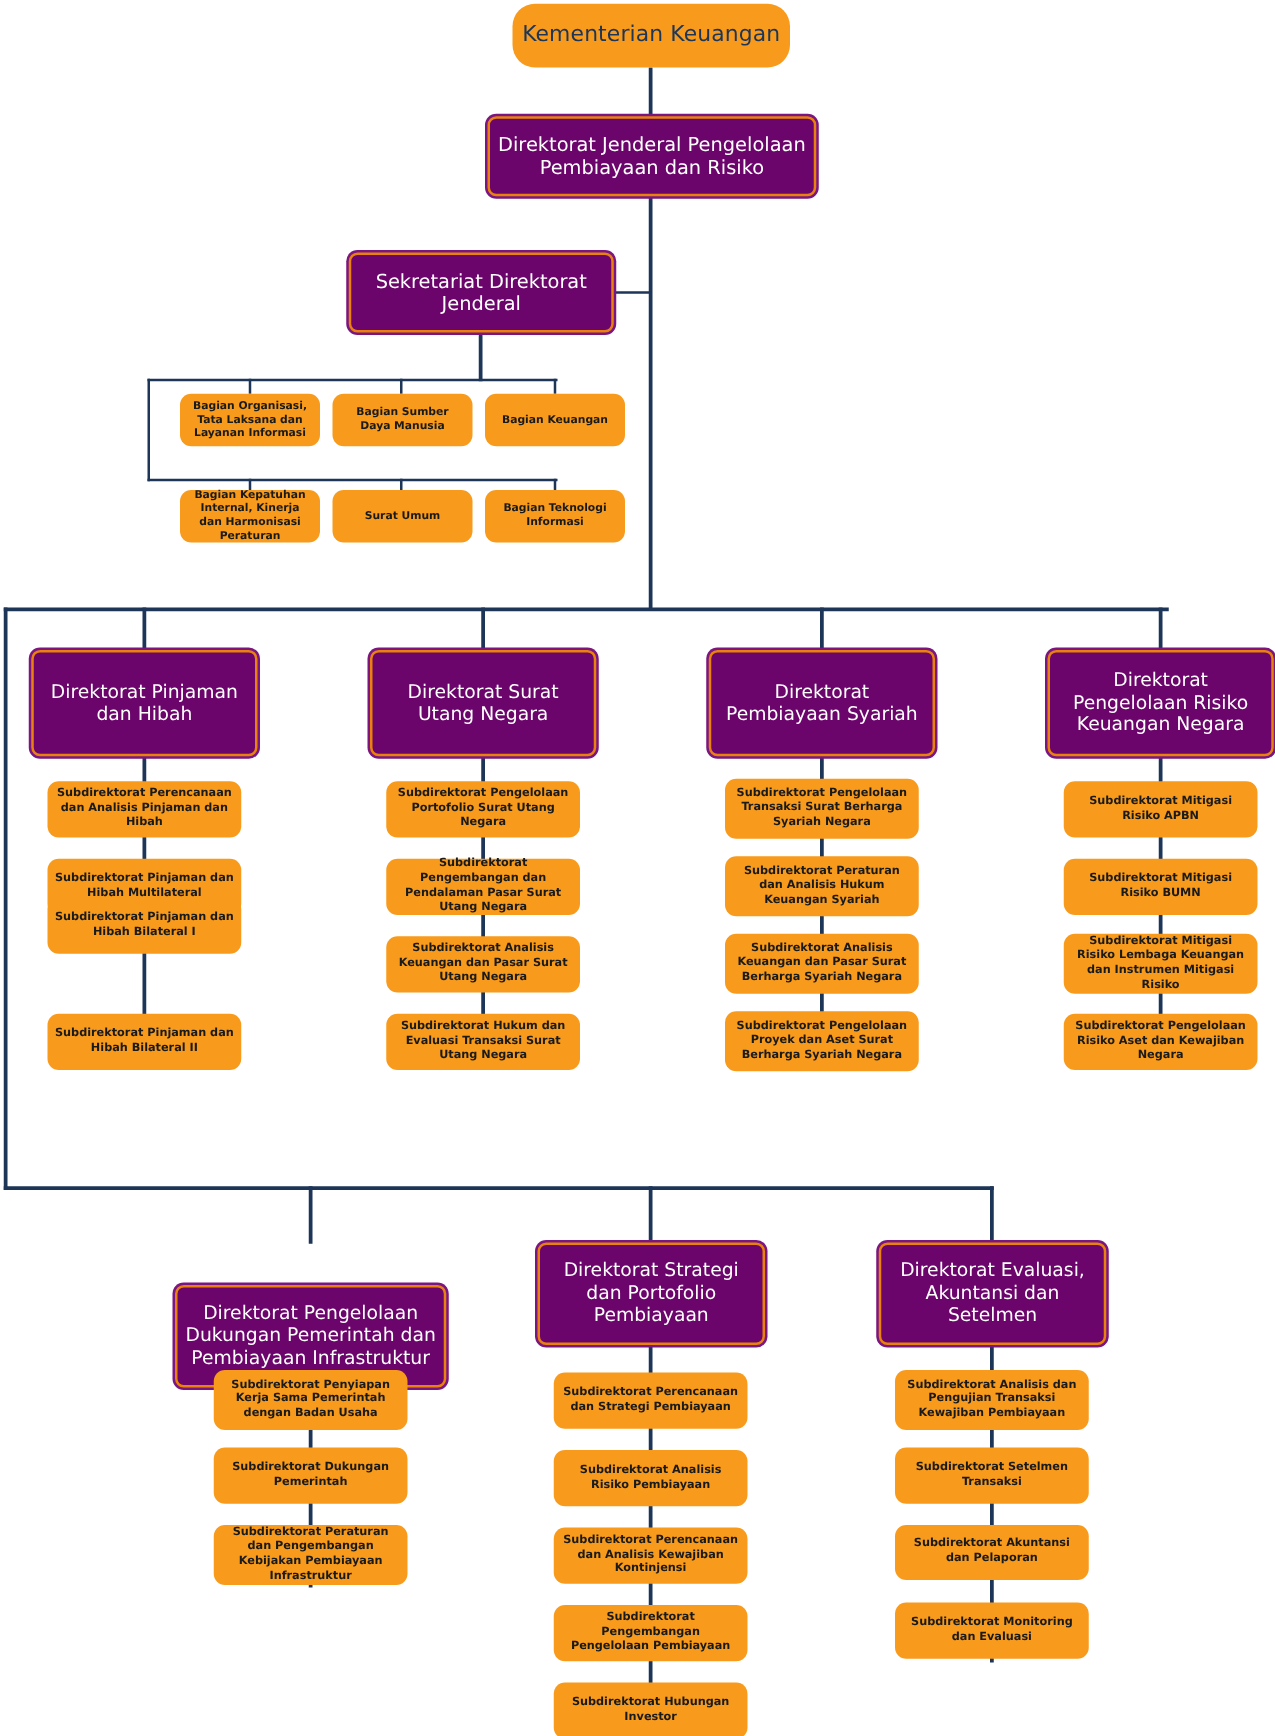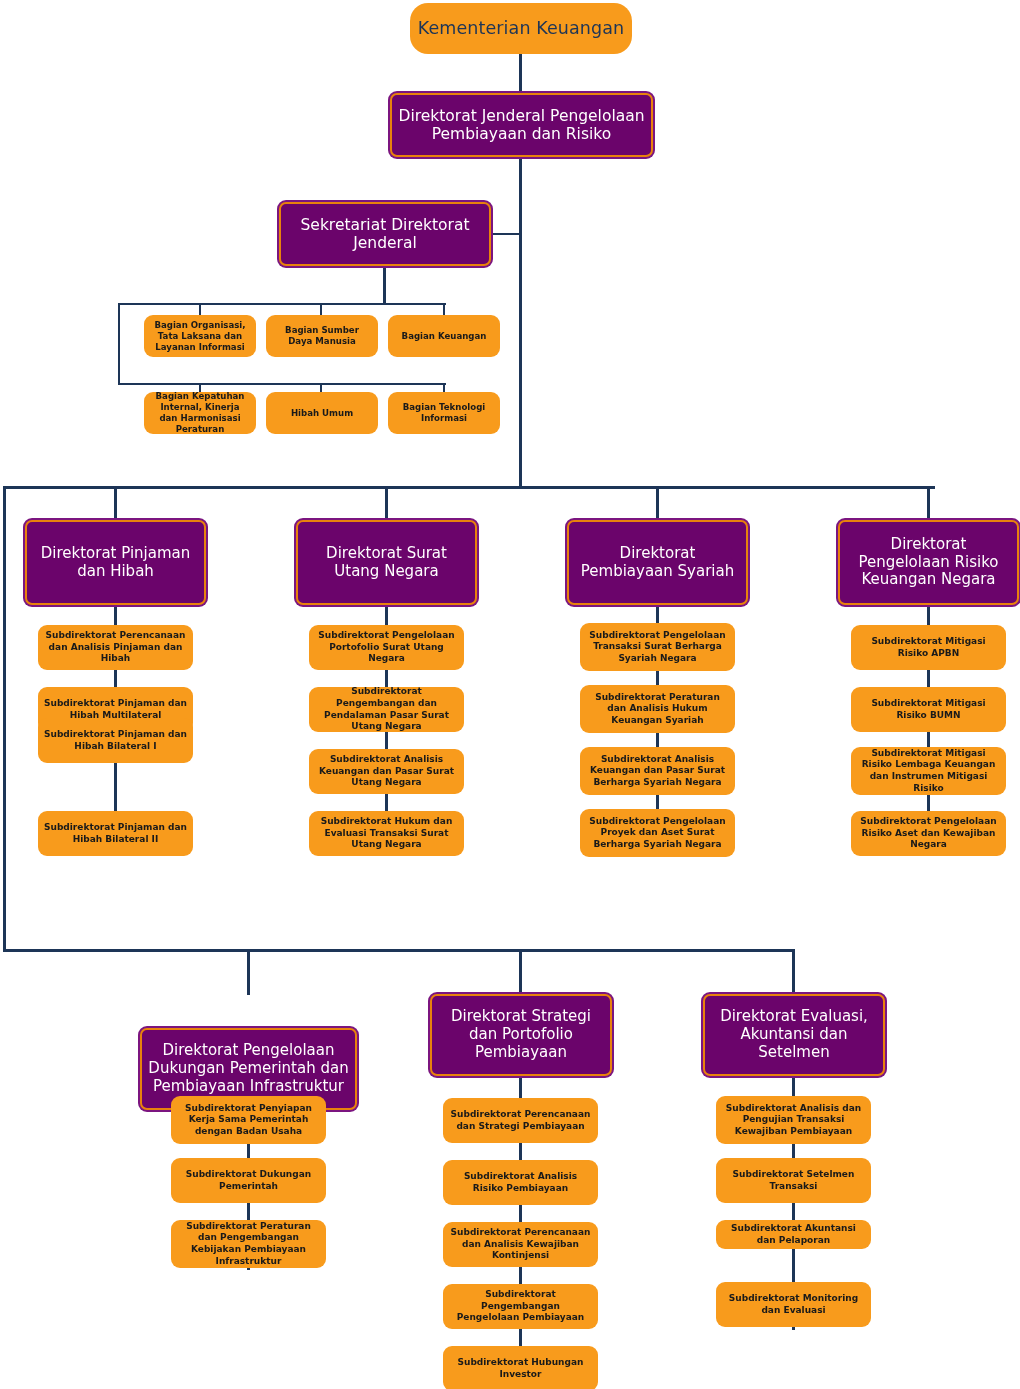--- a/index.html
+++ b/index.html
@@ -120,7 +120,7 @@
     <span>Bagian Kepatuhan Internal, Kinerja dan Harmonisasi Peraturan</span>
   </div>
   <div class="node leaf bagian" style="left:266px;top:392px;width:112px;height:42px;">
-    <span>Hibah Umum</span>
+    <span>Surat Umum</span>
   </div>
   <div class="node leaf bagian" style="left:388px;top:392px;width:112px;height:42px;">
     <span>Bagian Teknologi Informasi</span>

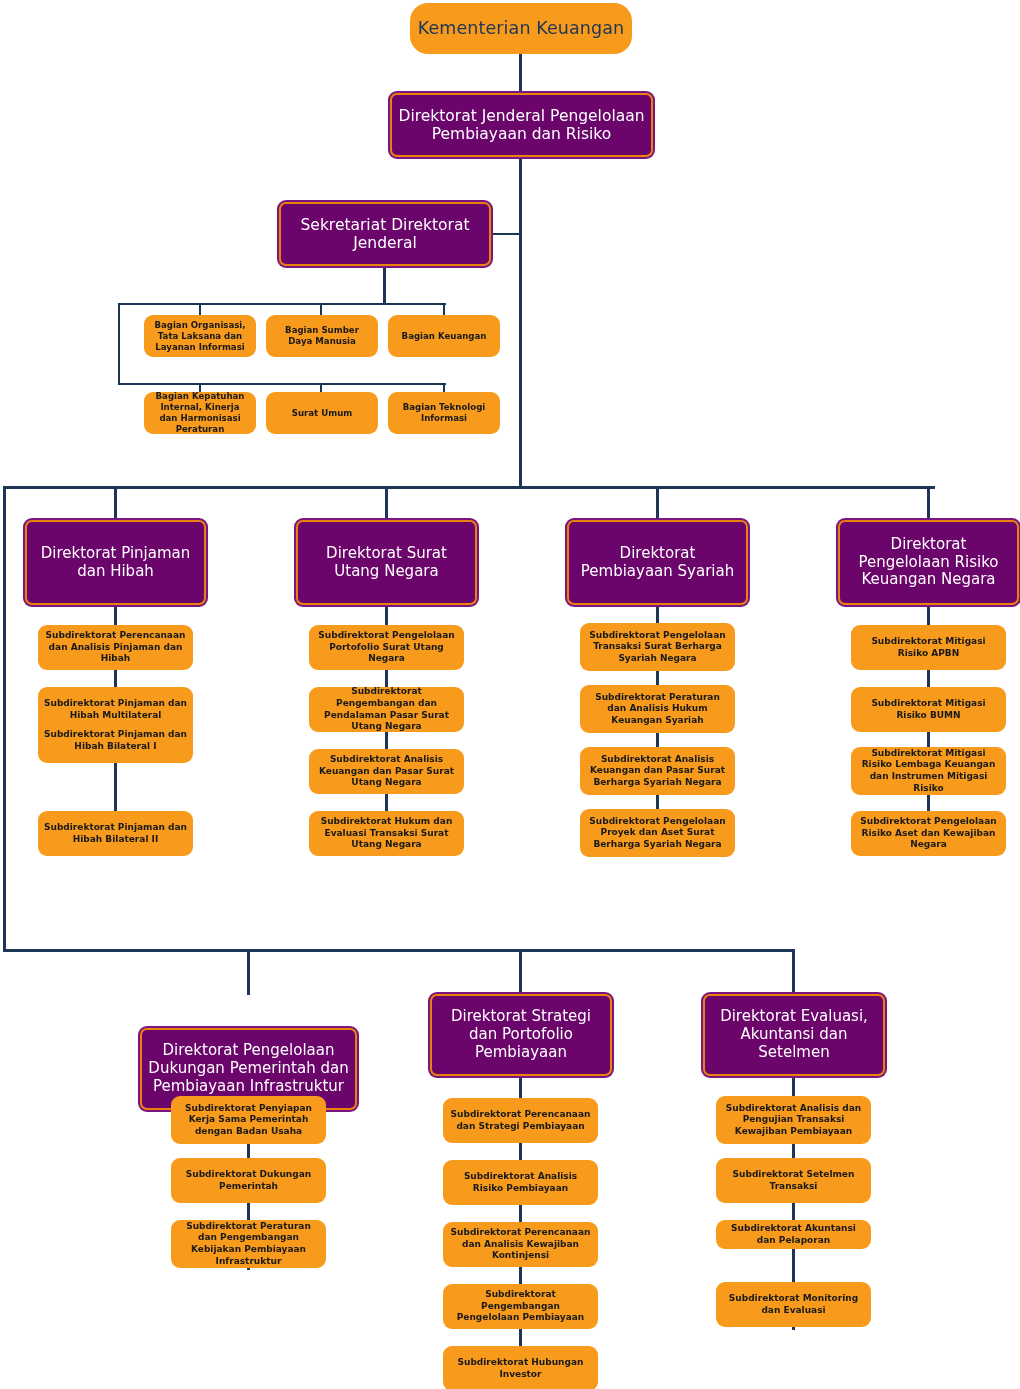--- a/index.html
+++ b/index.html
@@ -231,7 +231,7 @@
   <div class="node leaf" style="left:716px;top:1158px;width:155px;height:45px;">
     <span>Subdirektorat Setelmen Transaksi</span>
   </div>
-  <div class="node leaf" style="left:716px;top:1220px;width:155px;height:29px;">
+  <div class="node leaf" style="left:716px;top:1220px;width:155px;height:44px;">
     <span>Subdirektorat Akuntansi dan Pelaporan</span>
   </div>
   <div class="node leaf" style="left:716px;top:1282px;width:155px;height:45px;">

